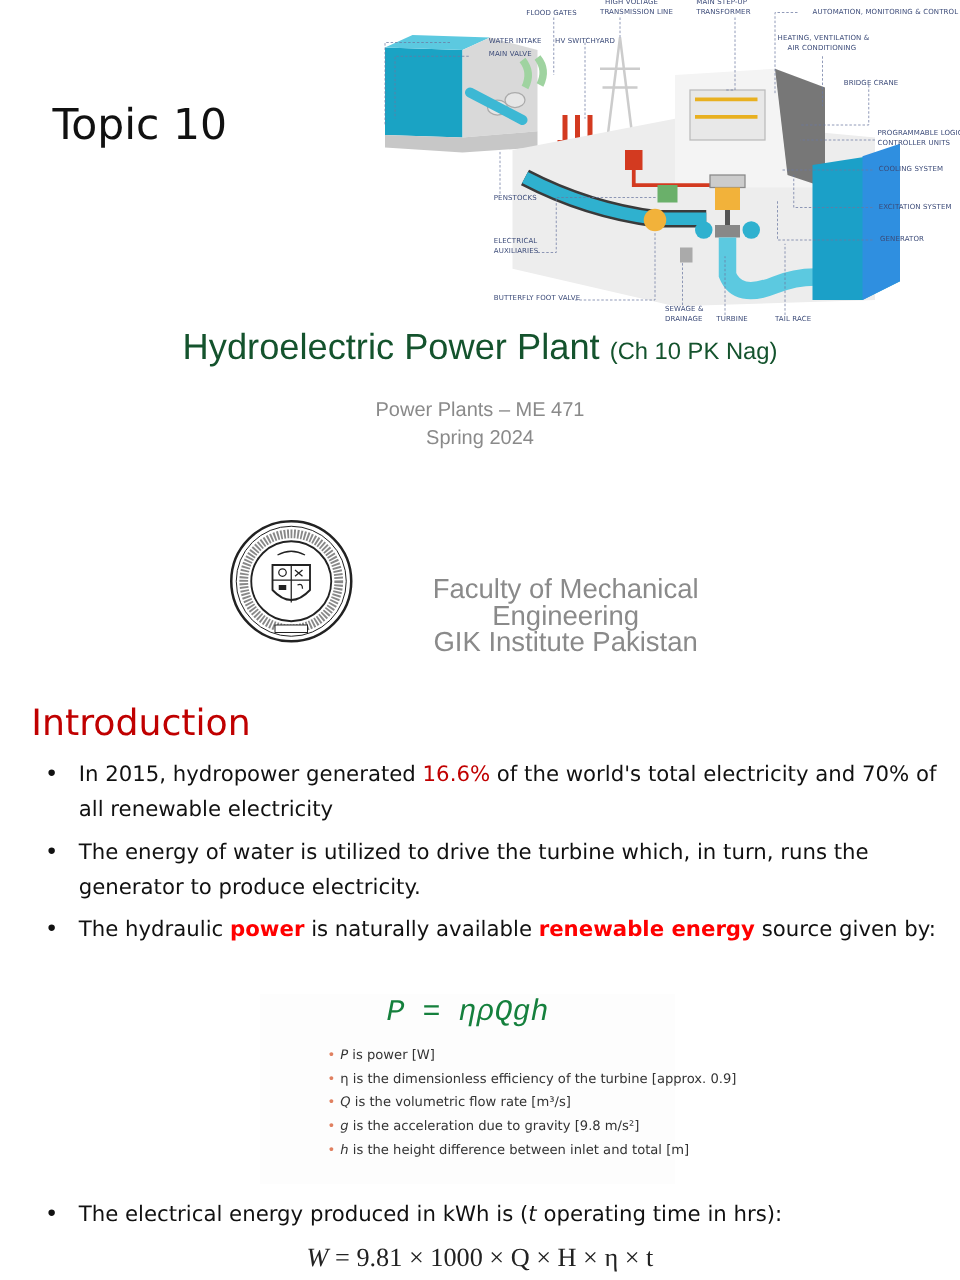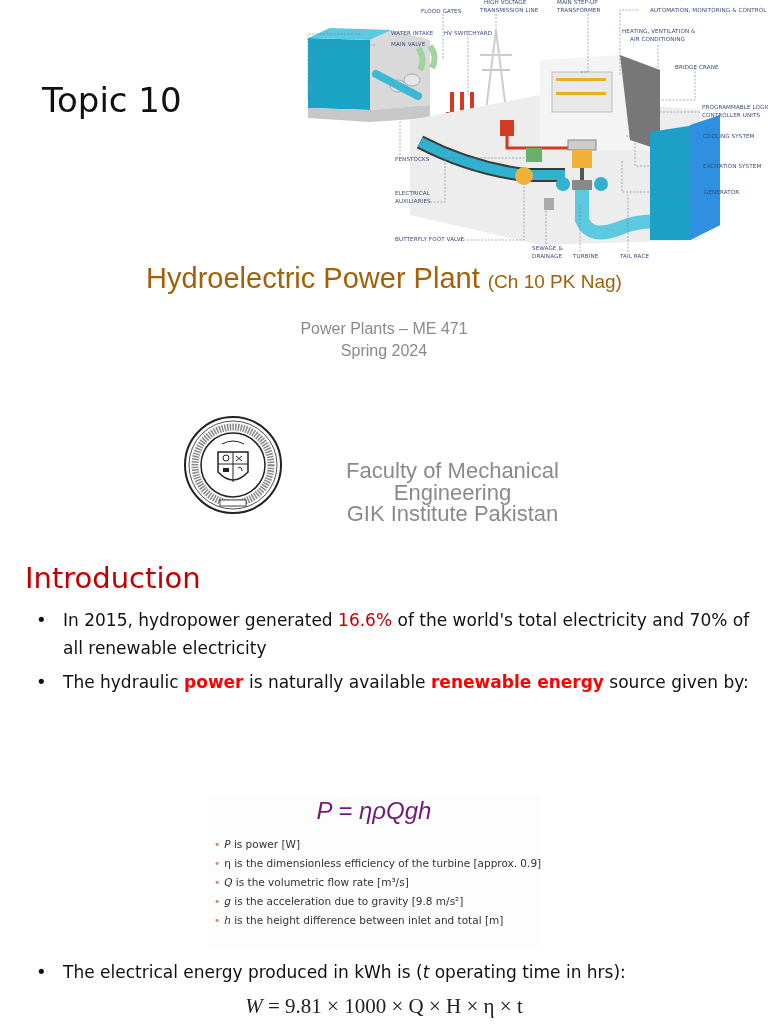--- a/index.html
+++ b/index.html
@@ -8,7 +8,7 @@
   .topic { left:42px; top:80px; font-family:"DejaVu Sans", sans-serif; font-size:34px; color:#111; }
   .diagram { left:300px; top:0; width:468px; height:262px; }
   .lbl { position:absolute; font-family:"DejaVu Sans", sans-serif; font-size:5.6px; color:#3b4a78; letter-spacing:0.1px; white-space:nowrap; line-height:7px; }
-  .title { left:0; width:768px; top:262px; text-align:center; color:#a16207; font-size:29px; }
+  .title { left:0; width:768px; top:262px; text-align:center; color:#14532d; font-size:29px; }
   .title .sub { font-size:19px; }
   .course { left:0; width:768px; top:318px; text-align:center; color:#8a8a8a; font-size:16px; line-height:21.5px; }
   .course .bold { font-weight:bold; }

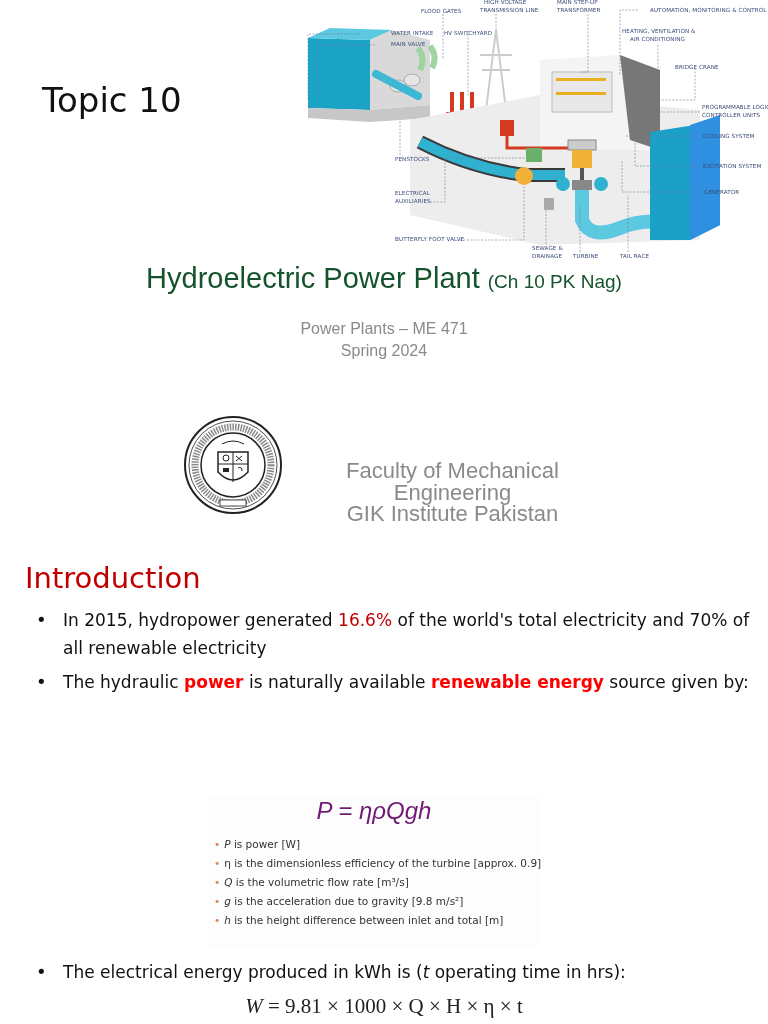--- a/index.html
+++ b/index.html
@@ -171,6 +171,7 @@
 
 <ul class="bullets">
   <li><span> In 2015, hydropower generated </span><span class="red">16.6%</span><span> of the world's total electricity and 70% of all renewable electricity</span></li>
+  <li>The energy of water is utilized to drive the turbine which, in turn, runs the generator to produce electricity.</li>
   <li><span>The hydraulic </span><span class="red-bold">power</span><span> is naturally available </span><span class="red-bold">renewable energy</span><span> source given by:</span></li>
 </ul>
 

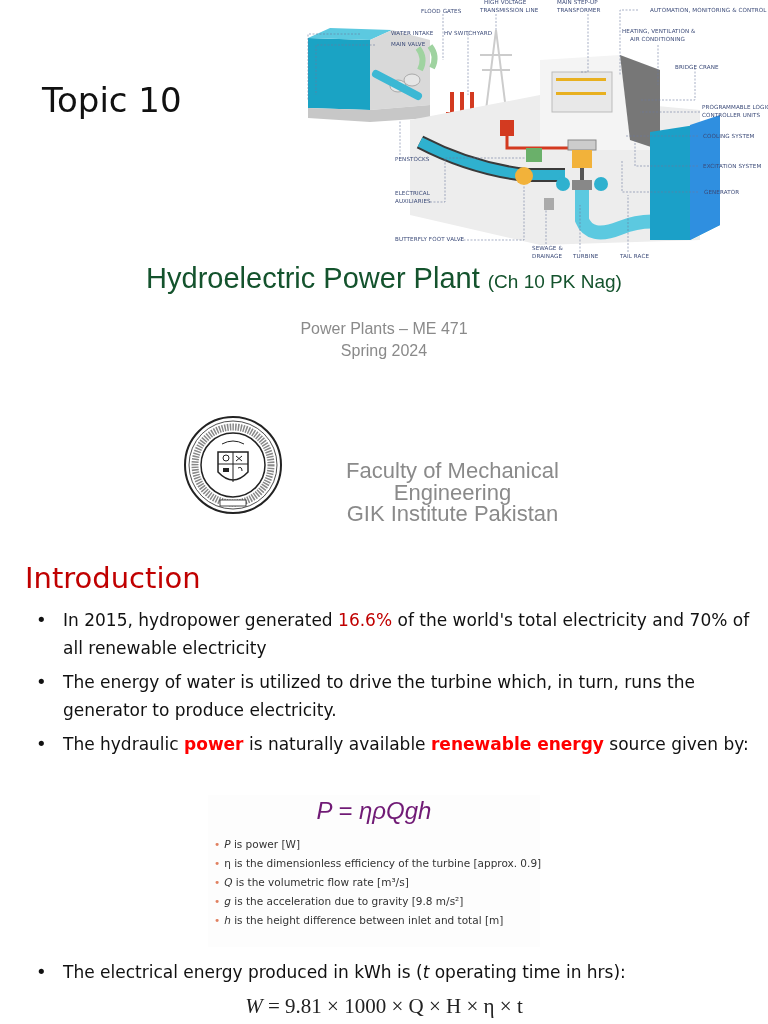--- a/index.html
+++ b/index.html
@@ -21,7 +21,7 @@
   .red { color:#c00000; }
   .red-bold { color:#ff0000; font-weight:bold; }
   .formula-box { left:208px; top:795px; width:332px; height:152px; background:#fdfdfd; }
-  .formula-main { position:absolute; left:0; width:332px; top:2px; text-align:center; font-family:Liberation Sans, sans-serif; font-style:italic; font-size:24px; color:#701a75; }
+  .formula-main { position:absolute; left:0; width:332px; top:2px; text-align:center; font-family:Liberation Mono, monospace; font-style:italic; font-size:24px; color:#15803d; }
   .defs { position:absolute; left:6px; top:40px; margin:0; padding:0; list-style:none; }
   .defs li { font-family:"DejaVu Sans", sans-serif; font-size:10.5px; color:#333; line-height:19px; white-space:nowrap; }
   .defs li .dot { color:#e08060; margin-right:4px; }

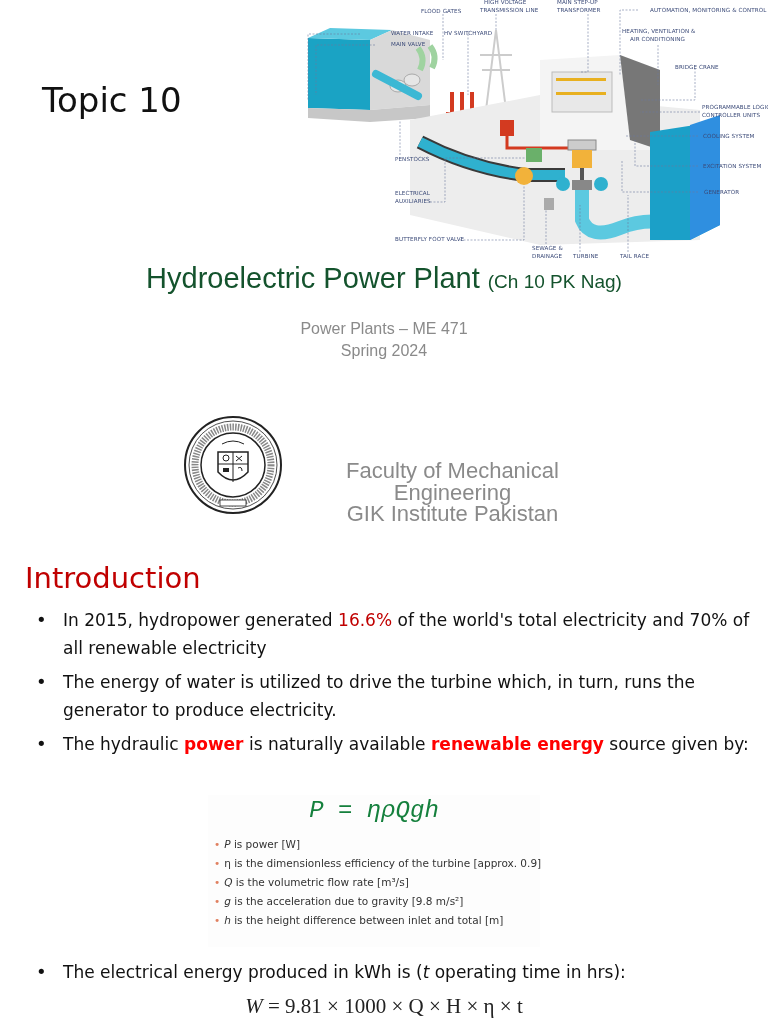--- a/index.html
+++ b/index.html
@@ -23,7 +23,7 @@
   .formula-box { left:208px; top:795px; width:332px; height:152px; background:#fdfdfd; }
   .formula-main { position:absolute; left:0; width:332px; top:2px; text-align:center; font-family:Liberation Mono, monospace; font-style:italic; font-size:24px; color:#15803d; }
   .defs { position:absolute; left:6px; top:40px; margin:0; padding:0; list-style:none; }
-  .defs li { font-family:"DejaVu Sans", sans-serif; font-size:10.5px; color:#333; line-height:19px; white-space:nowrap; }
+  .defs li { font-family:"DejaVu Sans", sans-serif; font-size:10.5px; color:#333; line-height:19px; white-space:nowrap;margin-left:48px; }
   .defs li .dot { color:#e08060; margin-right:4px; }
   .w-formula { left:0; width:768px; top:994px; text-align:center; font-family:"Liberation Serif", serif; font-size:21px; color:#222; }
   .w-formula i { font-style:italic; }

